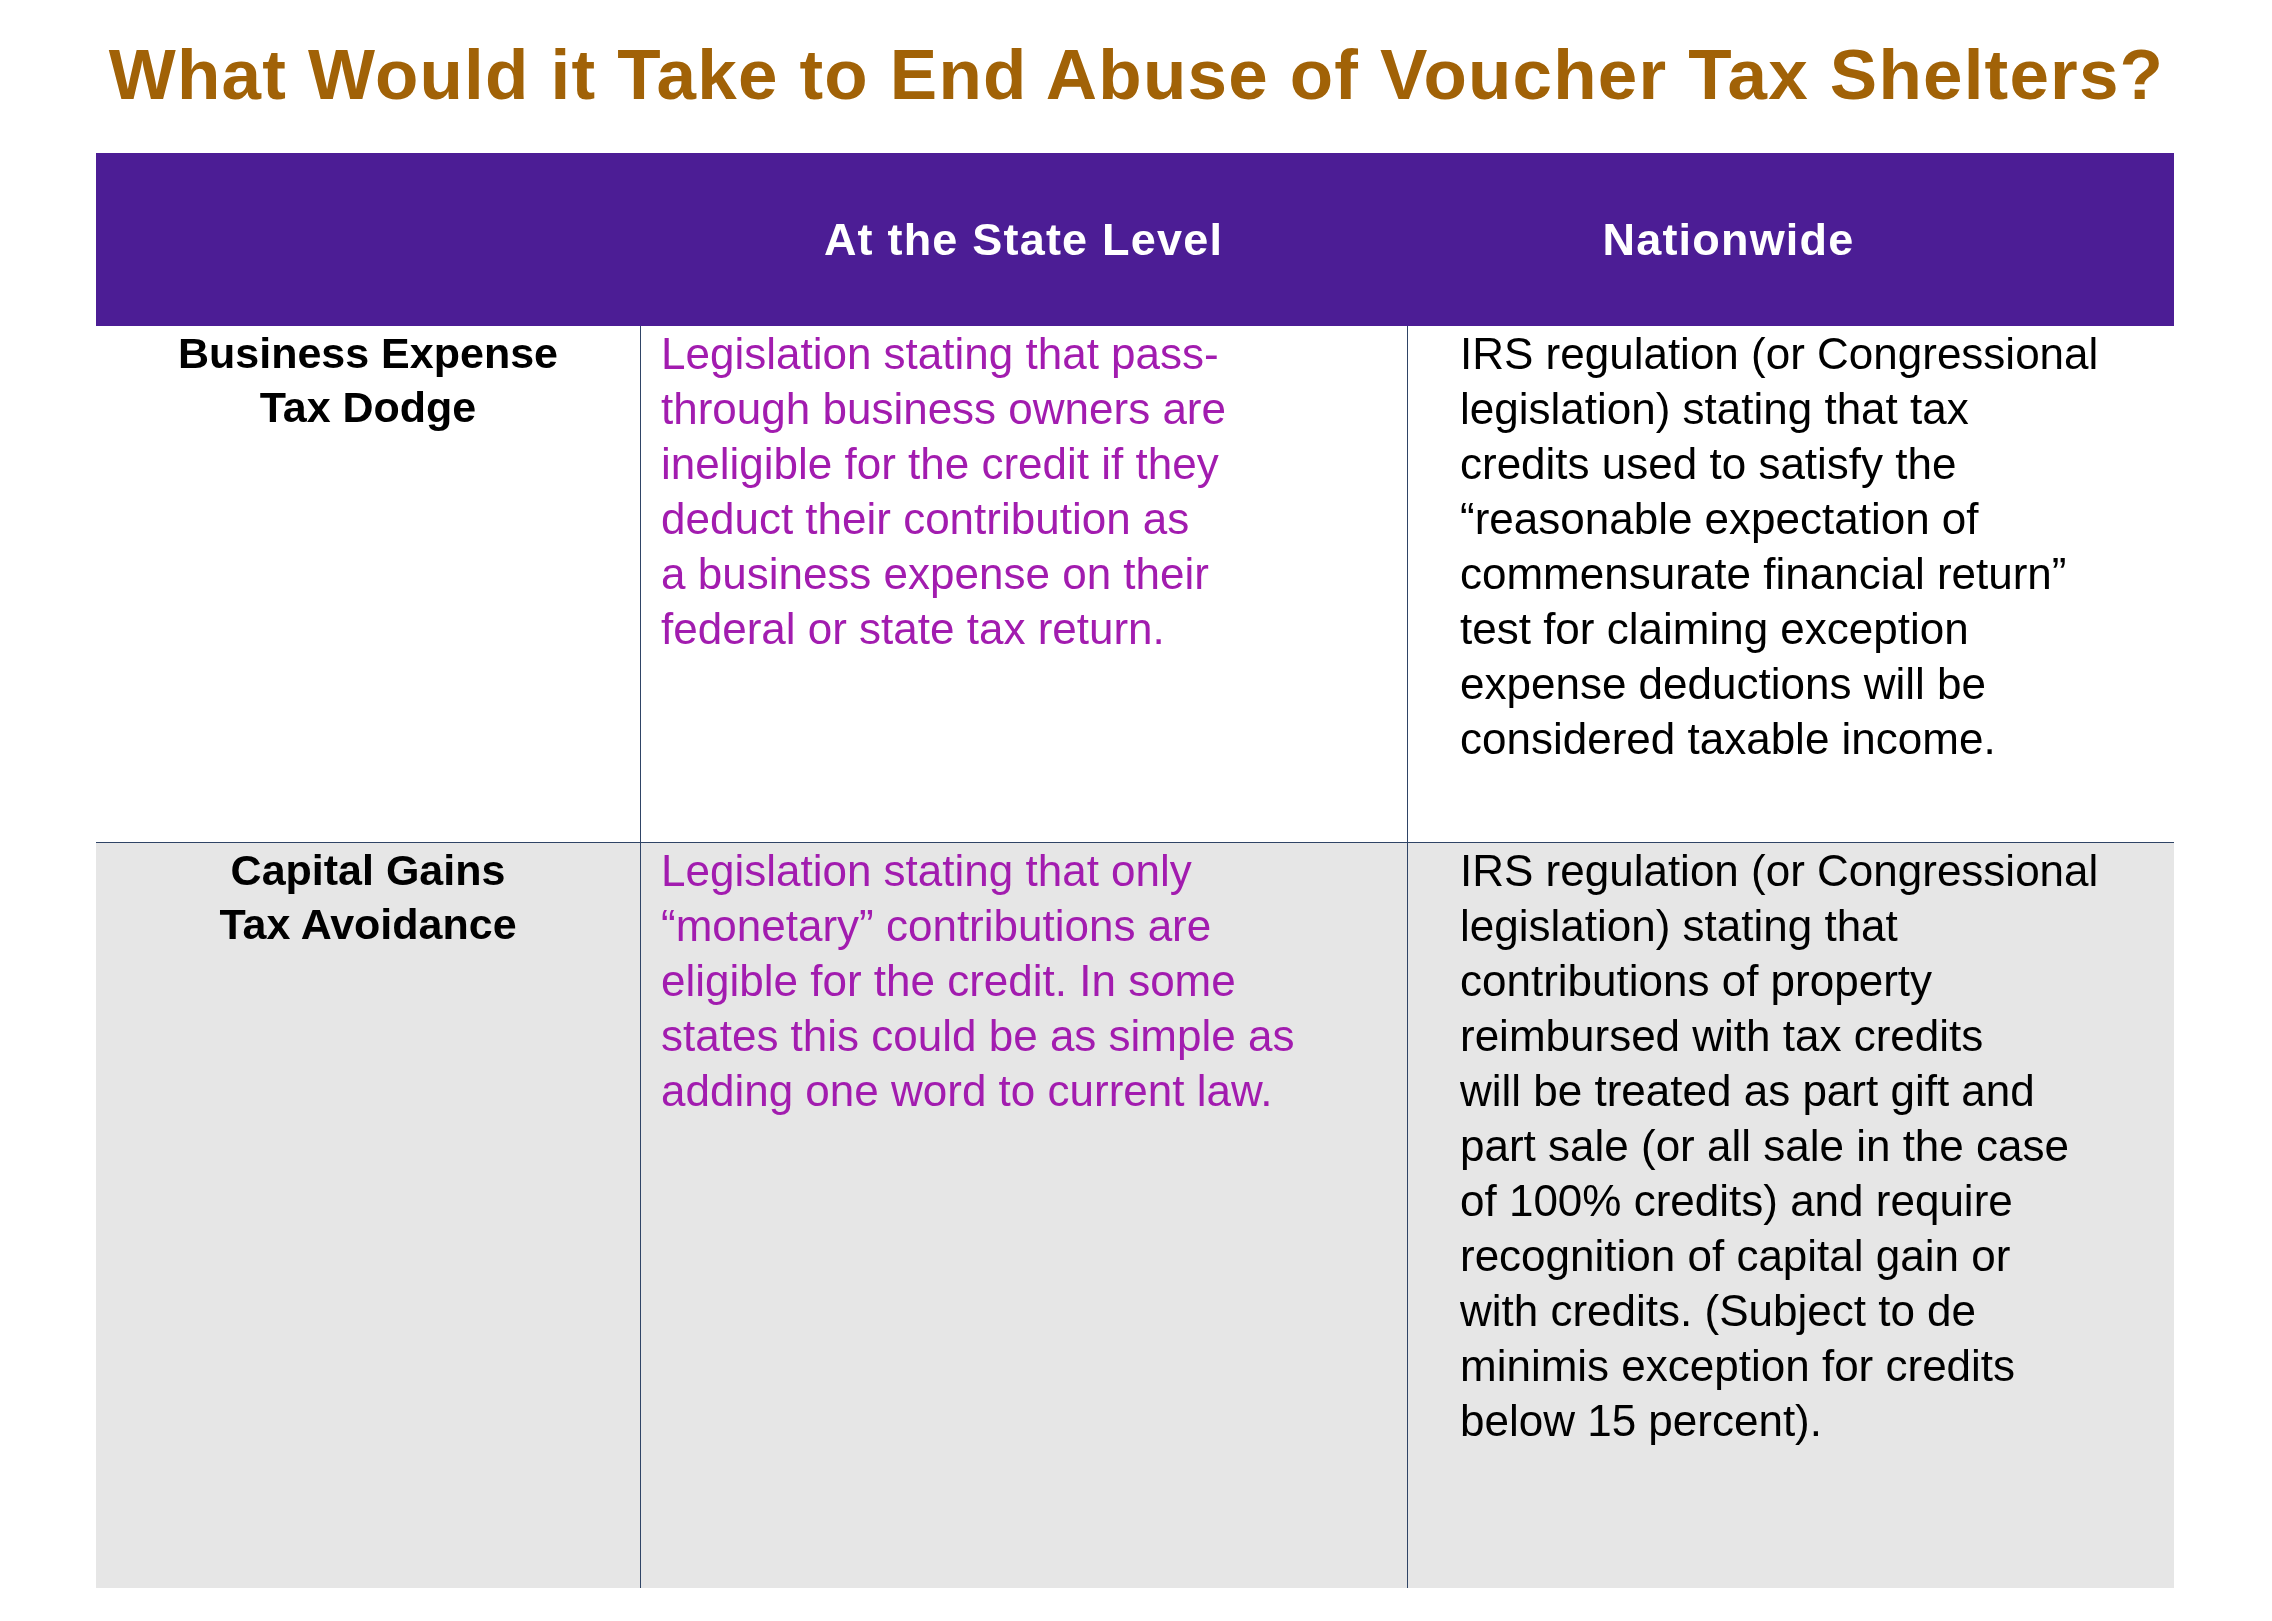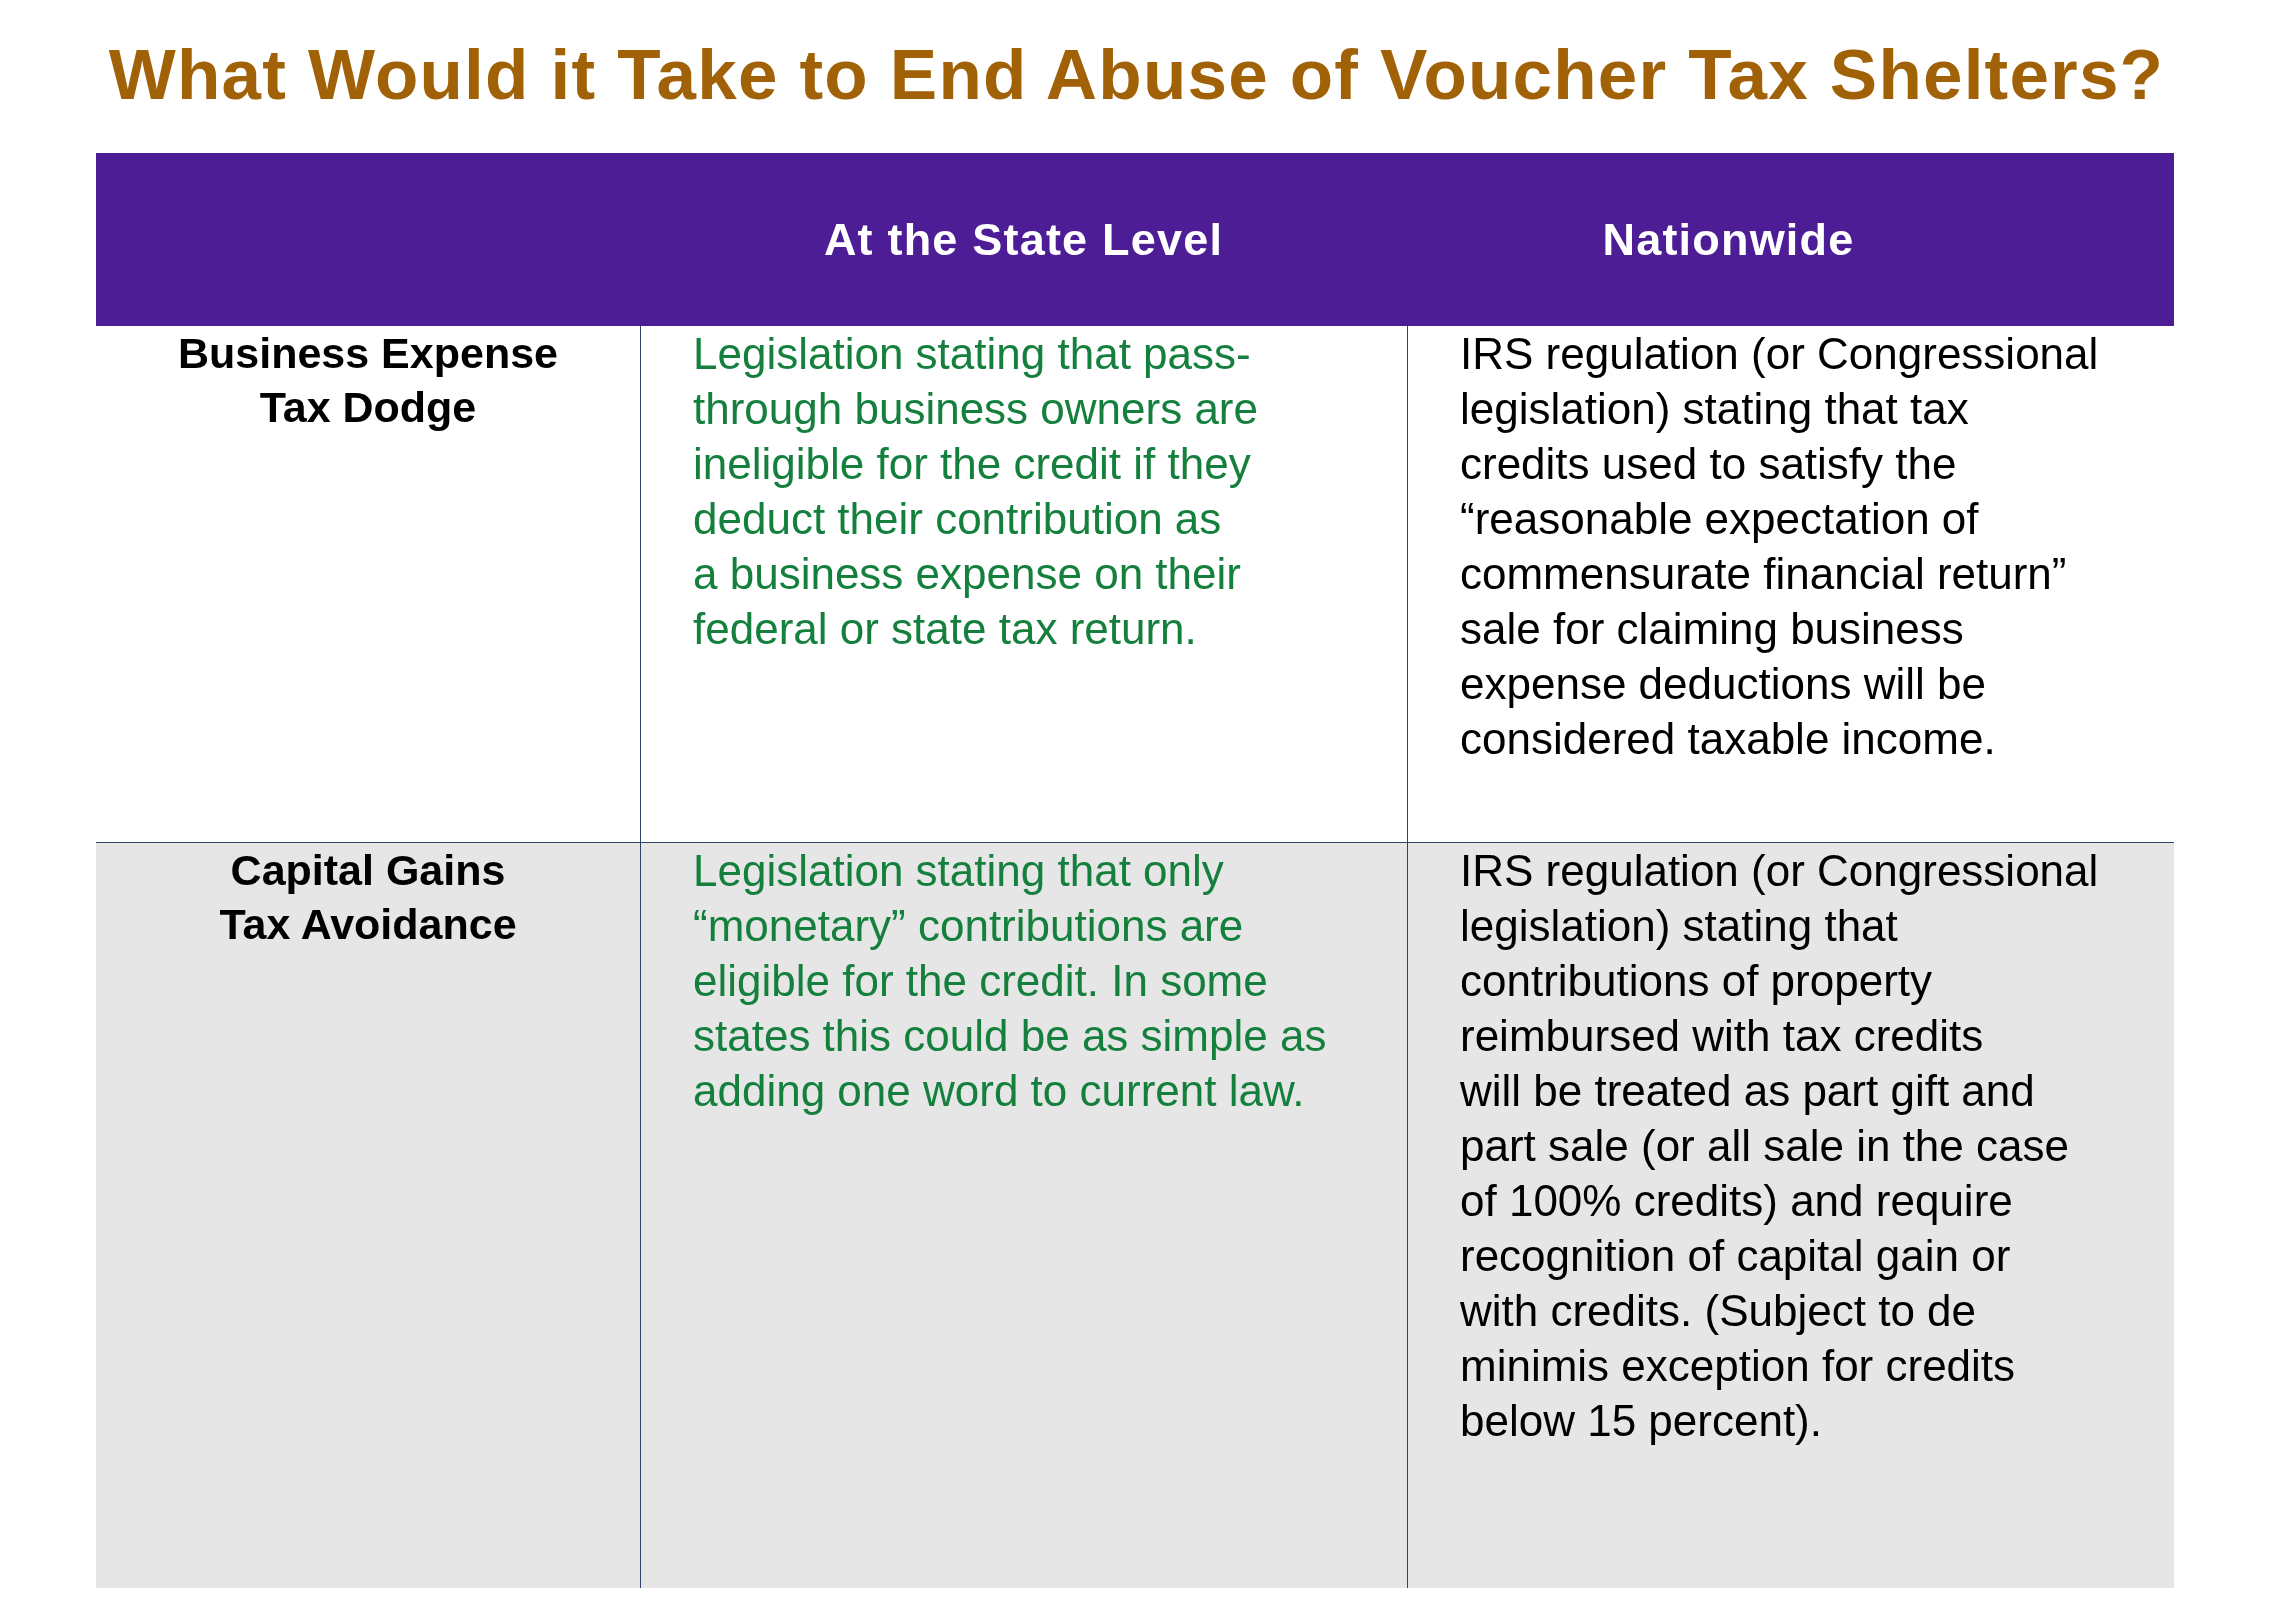--- a/index.html
+++ b/index.html
@@ -18,8 +18,8 @@
   .cell { position: absolute; top: 0; height: 100%; display: flex; box-sizing: border-box; }
   .c0 { left: 0; width: 544px; justify-content: center; text-align: center;
         font-weight: 700; font-size: 43px; line-height: 54px; color: #000; }
-  .c1 { left: 544px; width: 767px; padding-left: 52px; padding-right: 23px;
-        border-left: 1.2px solid #2f4466; font-size: 44px; line-height: 55px; color: #15803d; }
+  .c1 { left: 544px; width: 767px; padding-left: 20px; padding-right: 23px;
+        border-left: 1.2px solid #2f4466; font-size: 44px; line-height: 55px; color: #a21caf; }
   .c2 { left: 1311px; width: 767px; padding-left: 52px; padding-right: 17.3px;
         border-left: 1.2px solid #2f4466; font-size: 44px; line-height: 55px; color: #000; }
   .lines span { display: block; white-space: nowrap; }

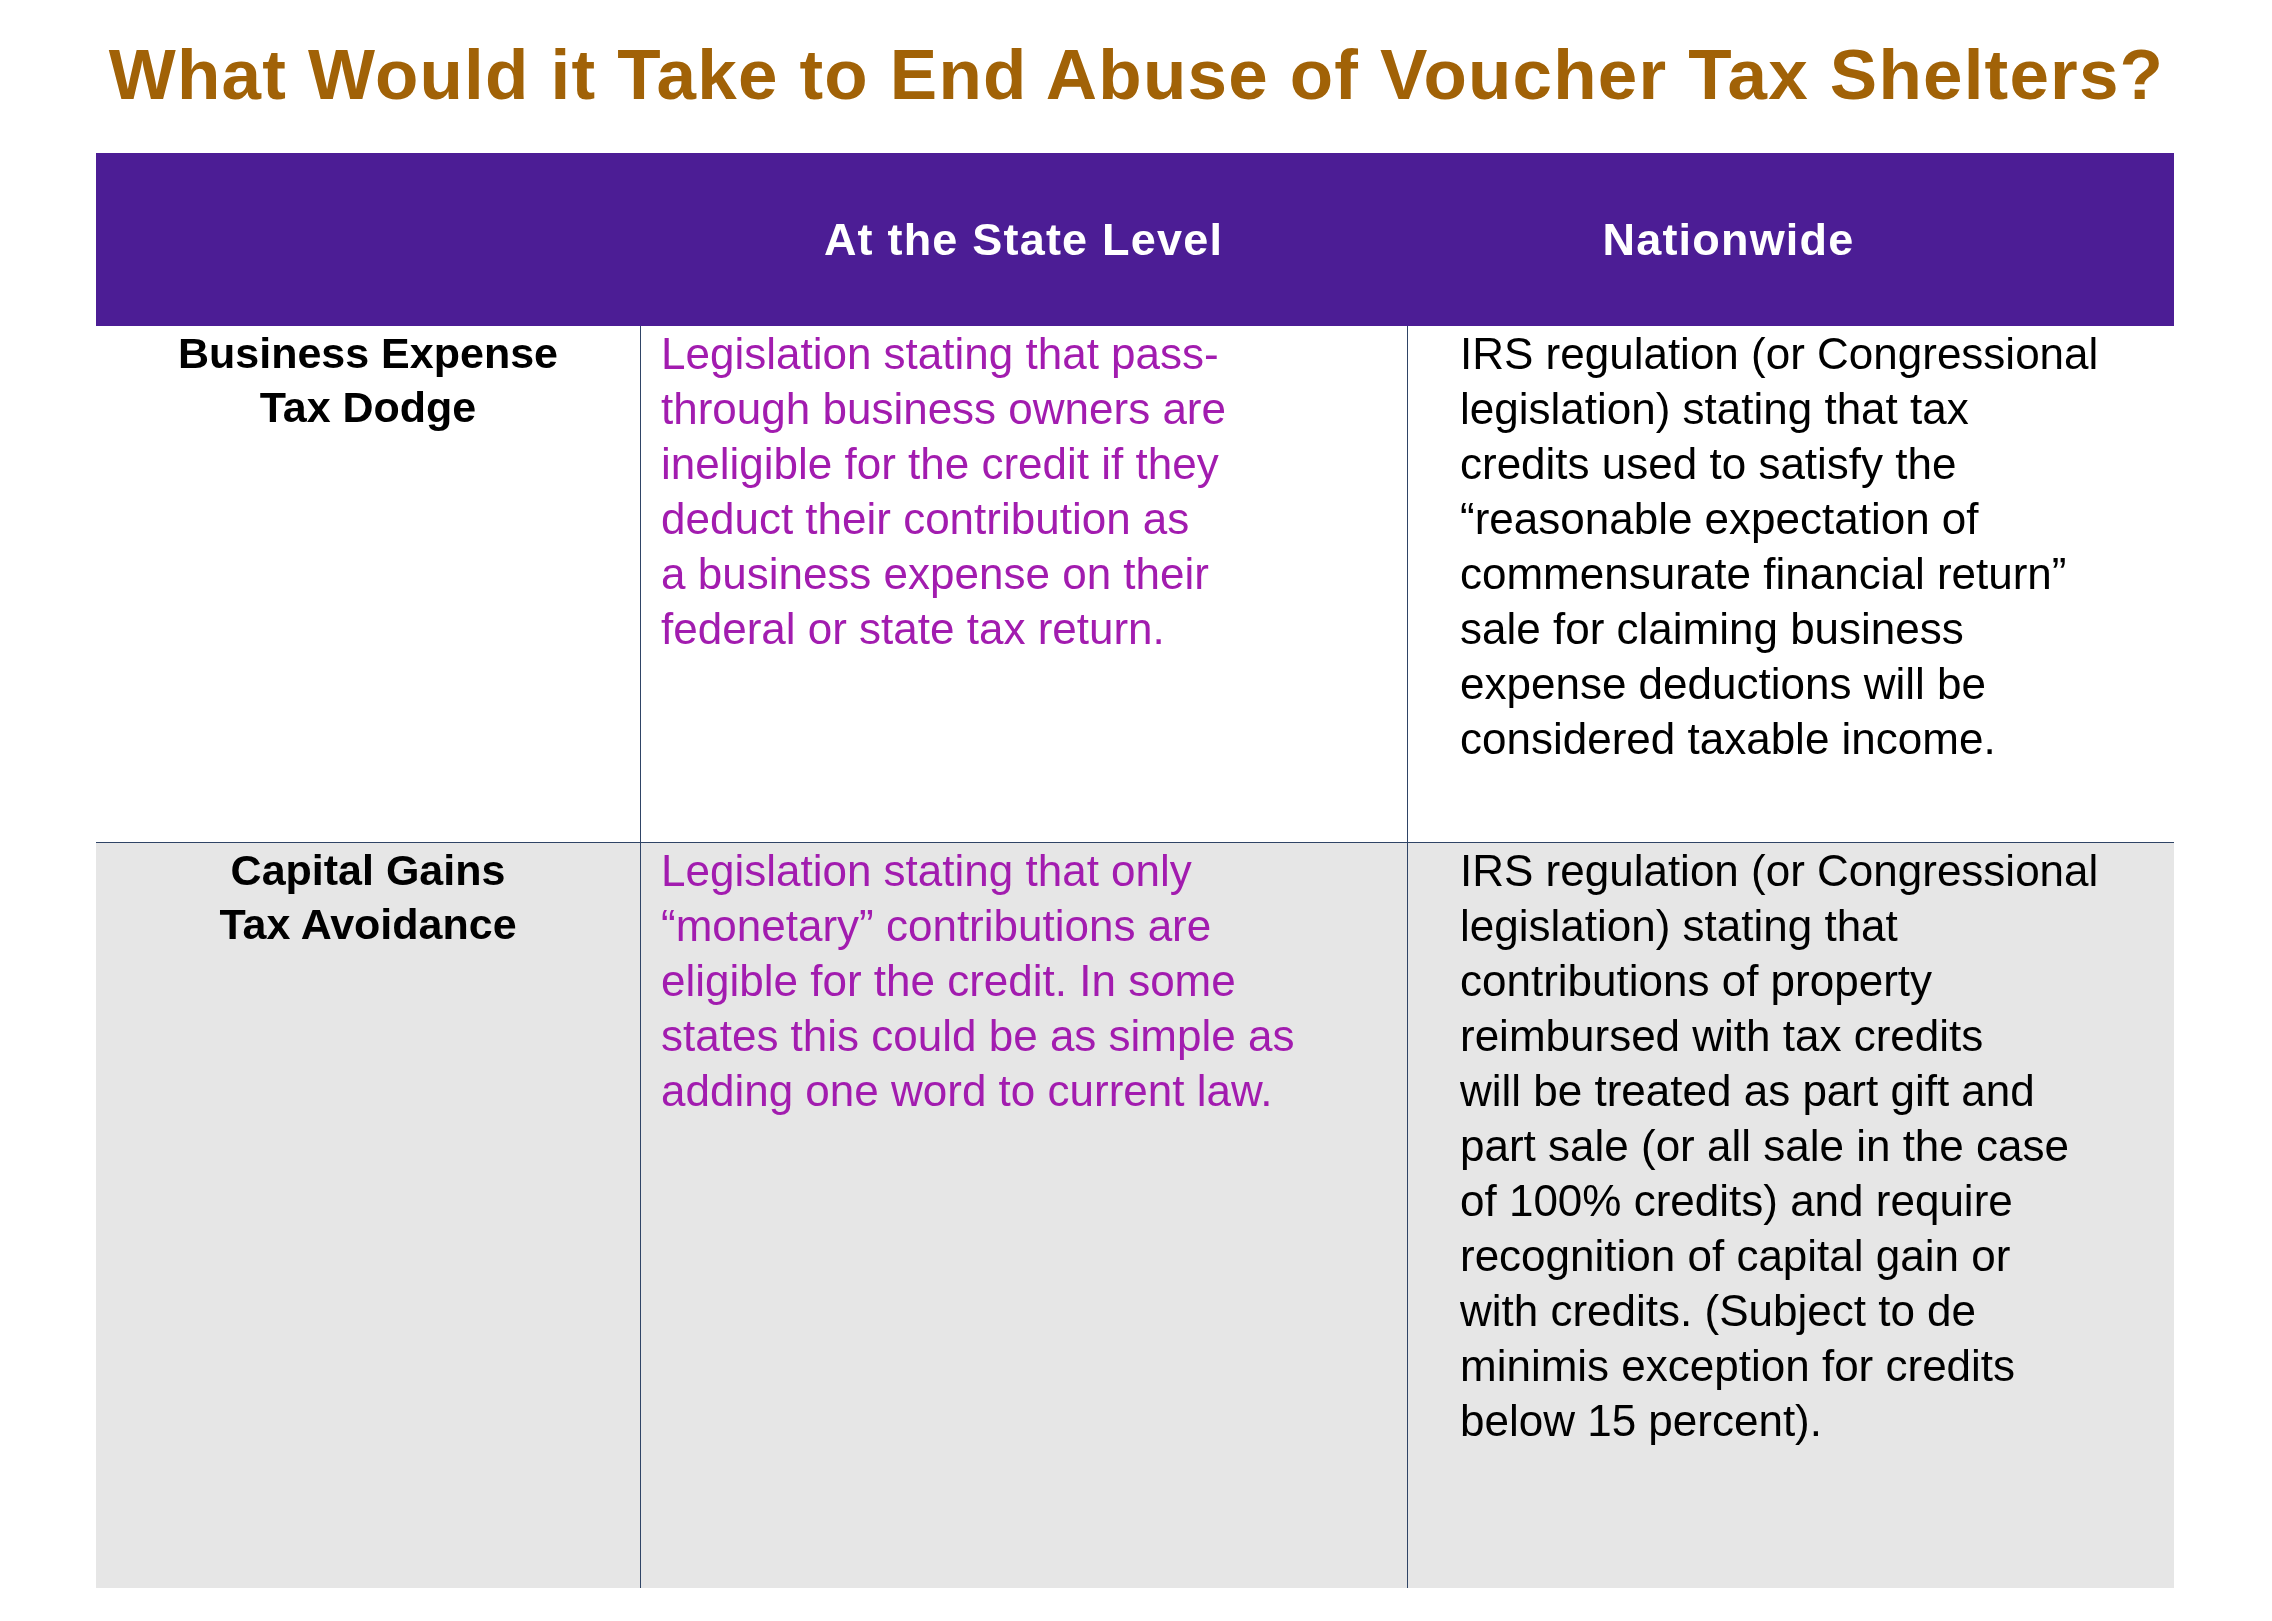--- a/index.html
+++ b/index.html
@@ -60,7 +60,7 @@
         <span>credits used to satisfy the</span>
         <span>“reasonable expectation of</span>
         <span>commensurate financial return”</span>
-        <span>sale for claiming business</span>
+        <span>test for claiming exception</span>
         <span>expense deductions will be</span>
         <span>considered taxable income.</span>
       </div>

